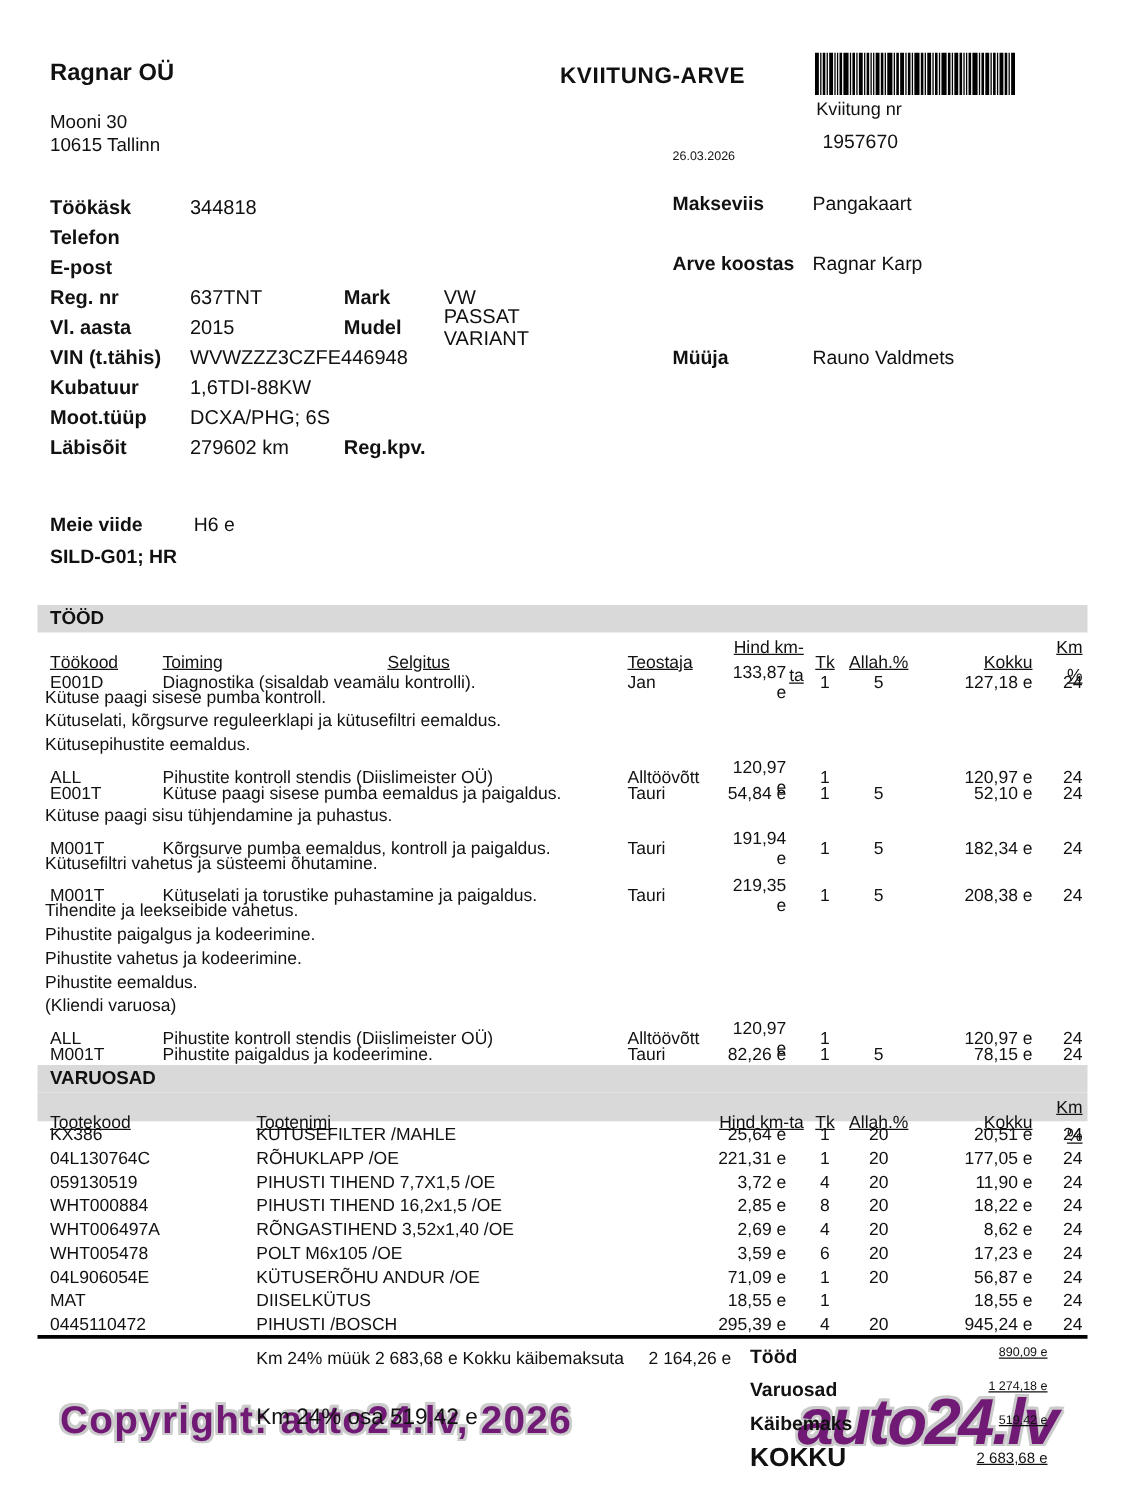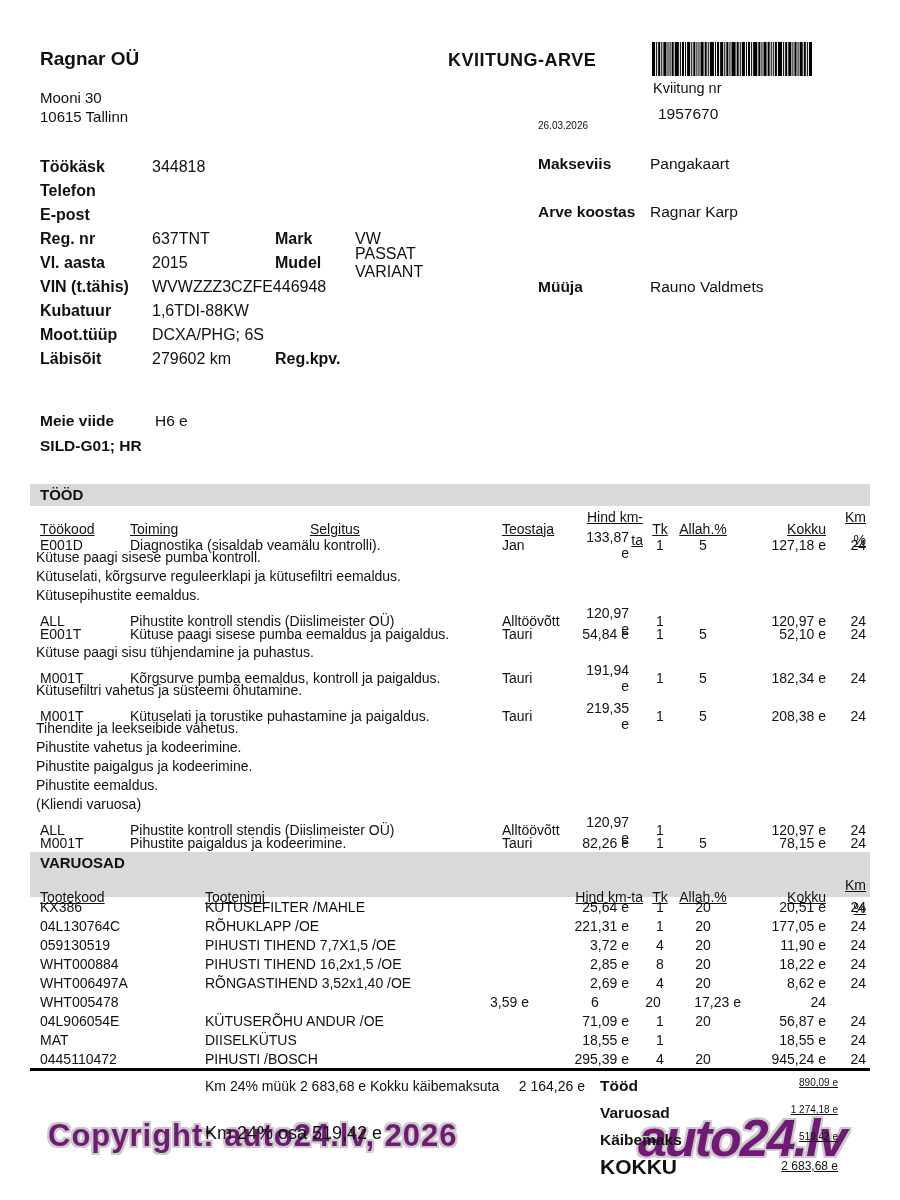--- a/index.html
+++ b/index.html
@@ -301,8 +301,8 @@
             <div class="c-vat">24</div>
           </div>
           <div class="t-row note-row">Tihendite ja leekseibide vahetus.</div>
+          <div class="t-row note-row">Pihustite paigalgus ja kodeerimine.</div>
           <div class="t-row note-row">Pihustite vahetus ja kodeerimine.</div>
-          <div class="t-row note-row">Pihustite paigalgus ja kodeerimine.</div>
           <div class="t-row note-row">Pihustite eemaldus.</div>
           <div class="t-row note-row">(Kliendi varuosa)</div>
           <div class="t-grid t-row">

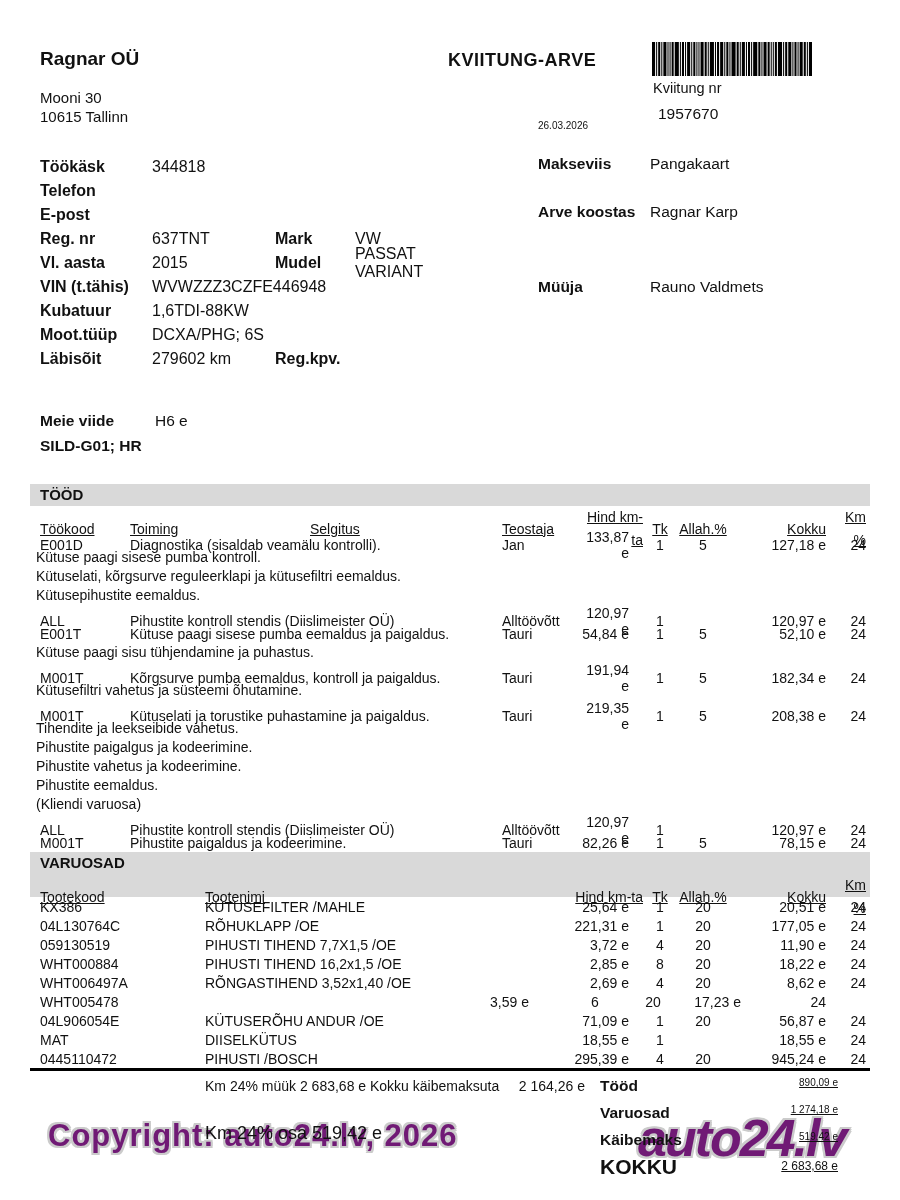--- a/index.html
+++ b/index.html
@@ -385,6 +385,7 @@
           </div>
           <div class="v-grid t-row">
             <div class="c-code">WHT005478</div>
+            <div class="c-desc">POLT M6x105 /OE</div>
             <div class="c-num">3,59 e</div>
             <div class="c-qty">6</div>
             <div class="c-disc">20</div>

